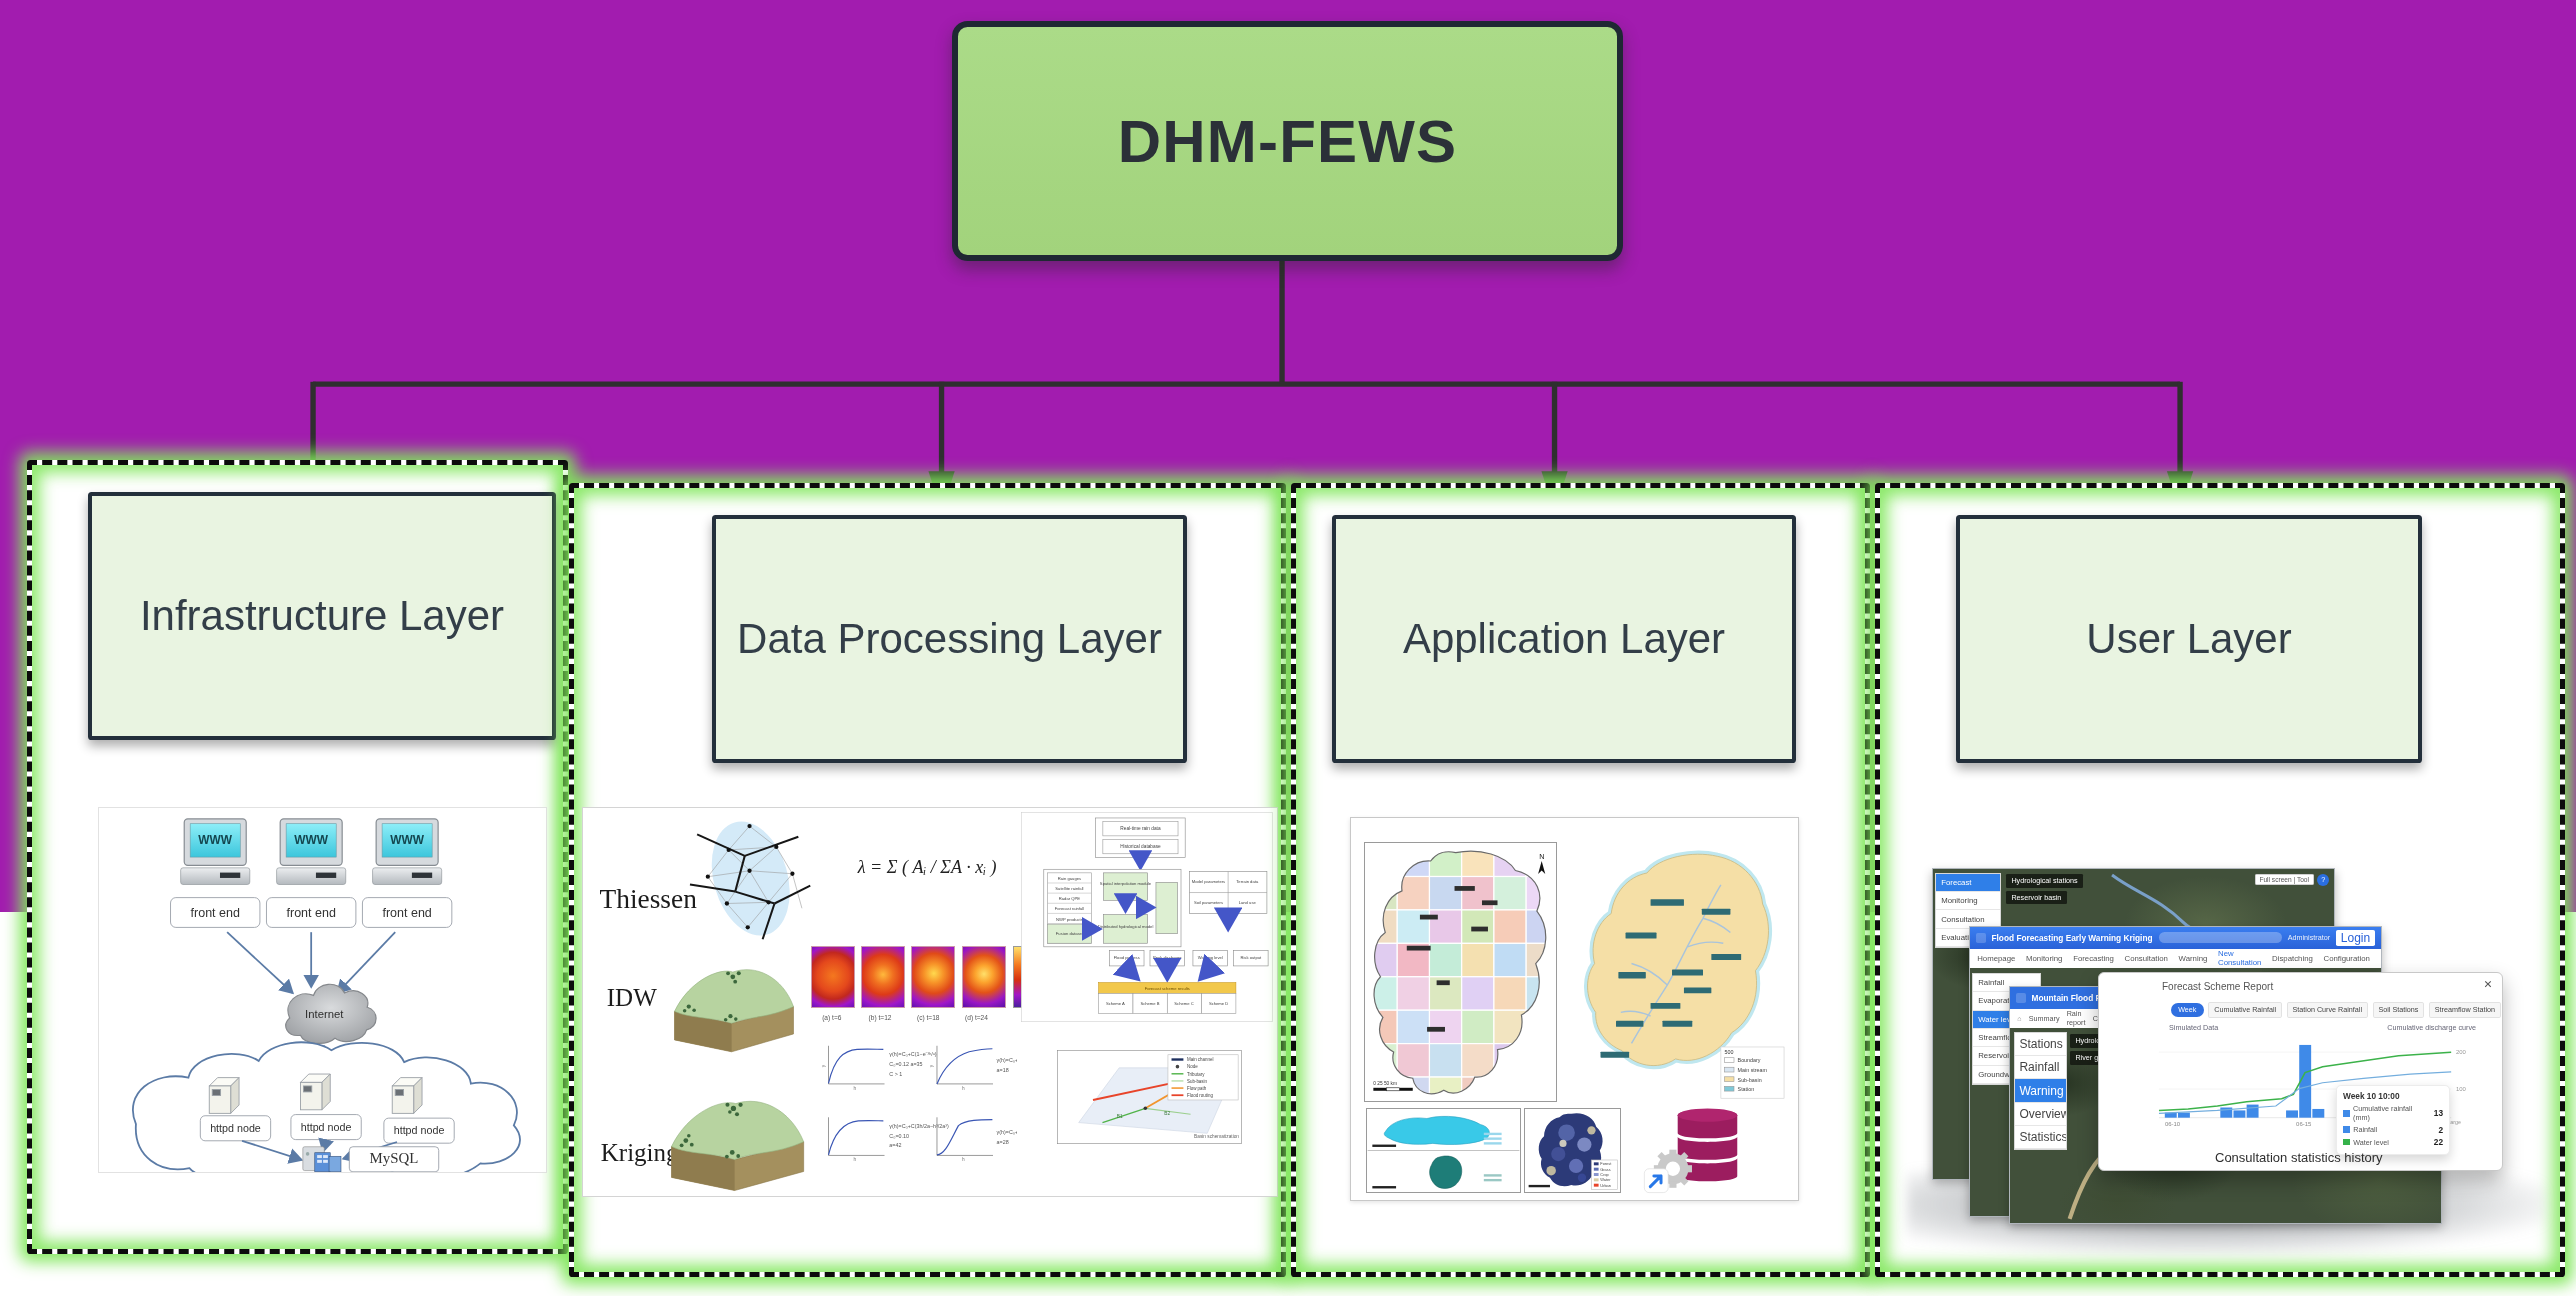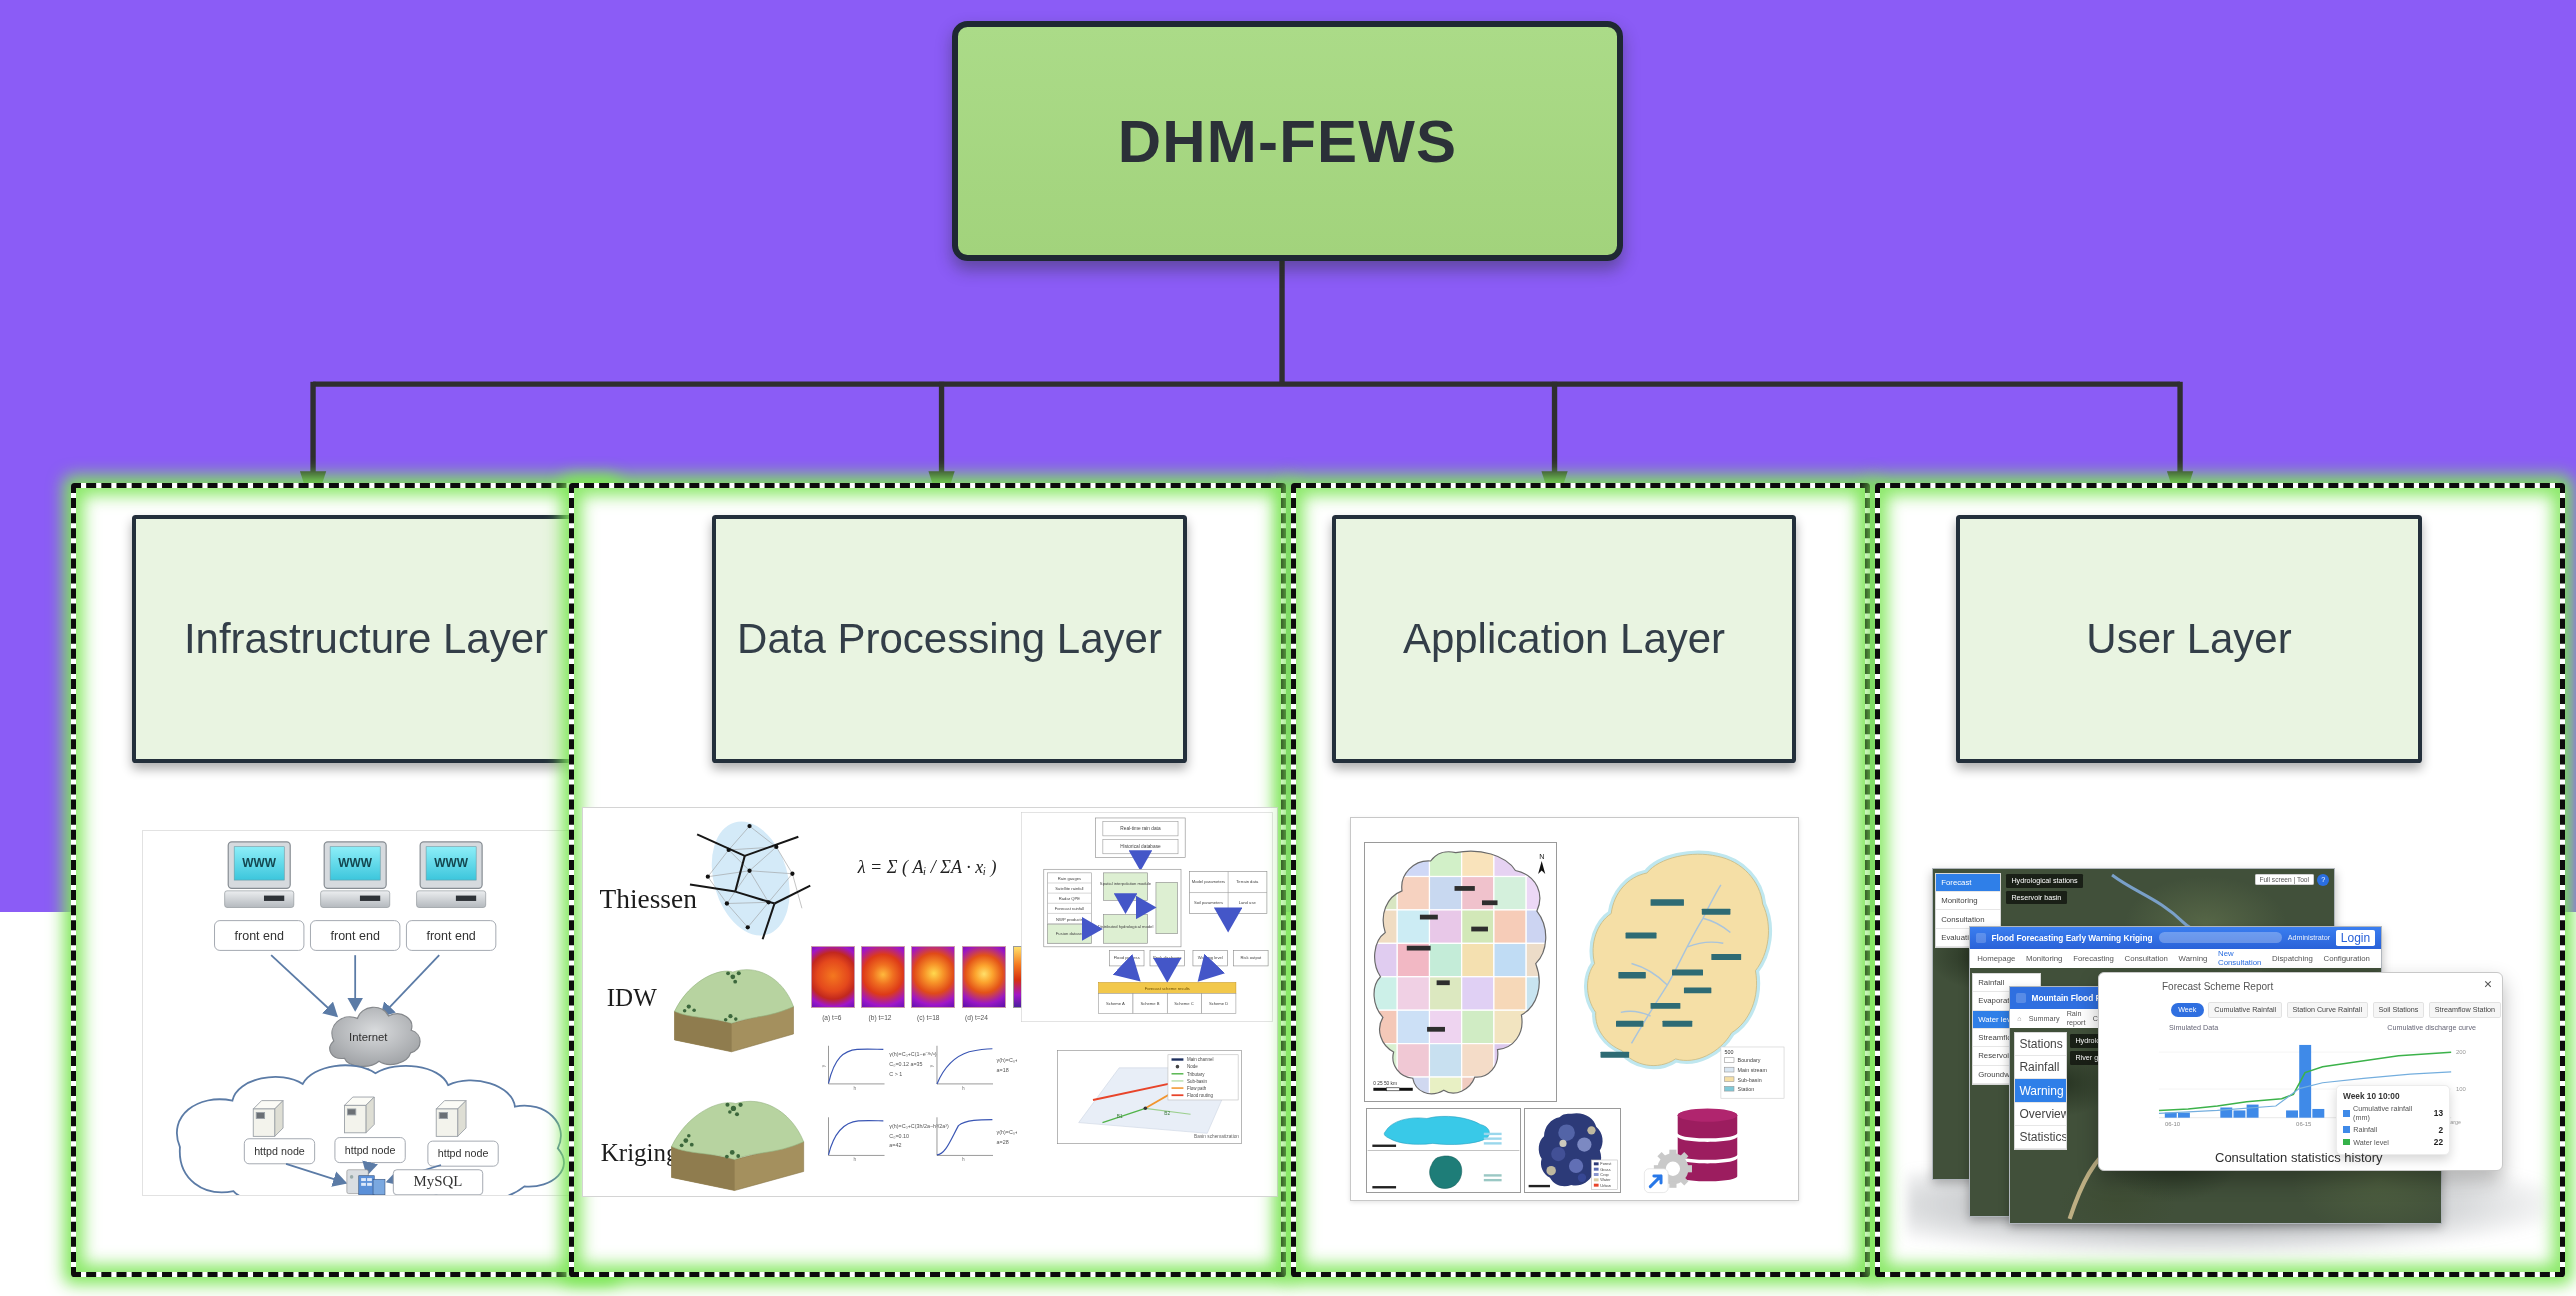--- a/index.html
+++ b/index.html
@@ -4,7 +4,7 @@
 <style>
   html,body{margin:0;padding:0;background:#fff;}
   body{width:2576px;height:1296px;overflow:hidden;font-family:"Liberation Sans",sans-serif;}
-  .stage{position:relative;width:2576px;height:912px;background:#8b5cf6;}
+  .stage{position:relative;width:2576px;height:912px;background:#a21caf;}
   .abs{position:absolute;}
 
   

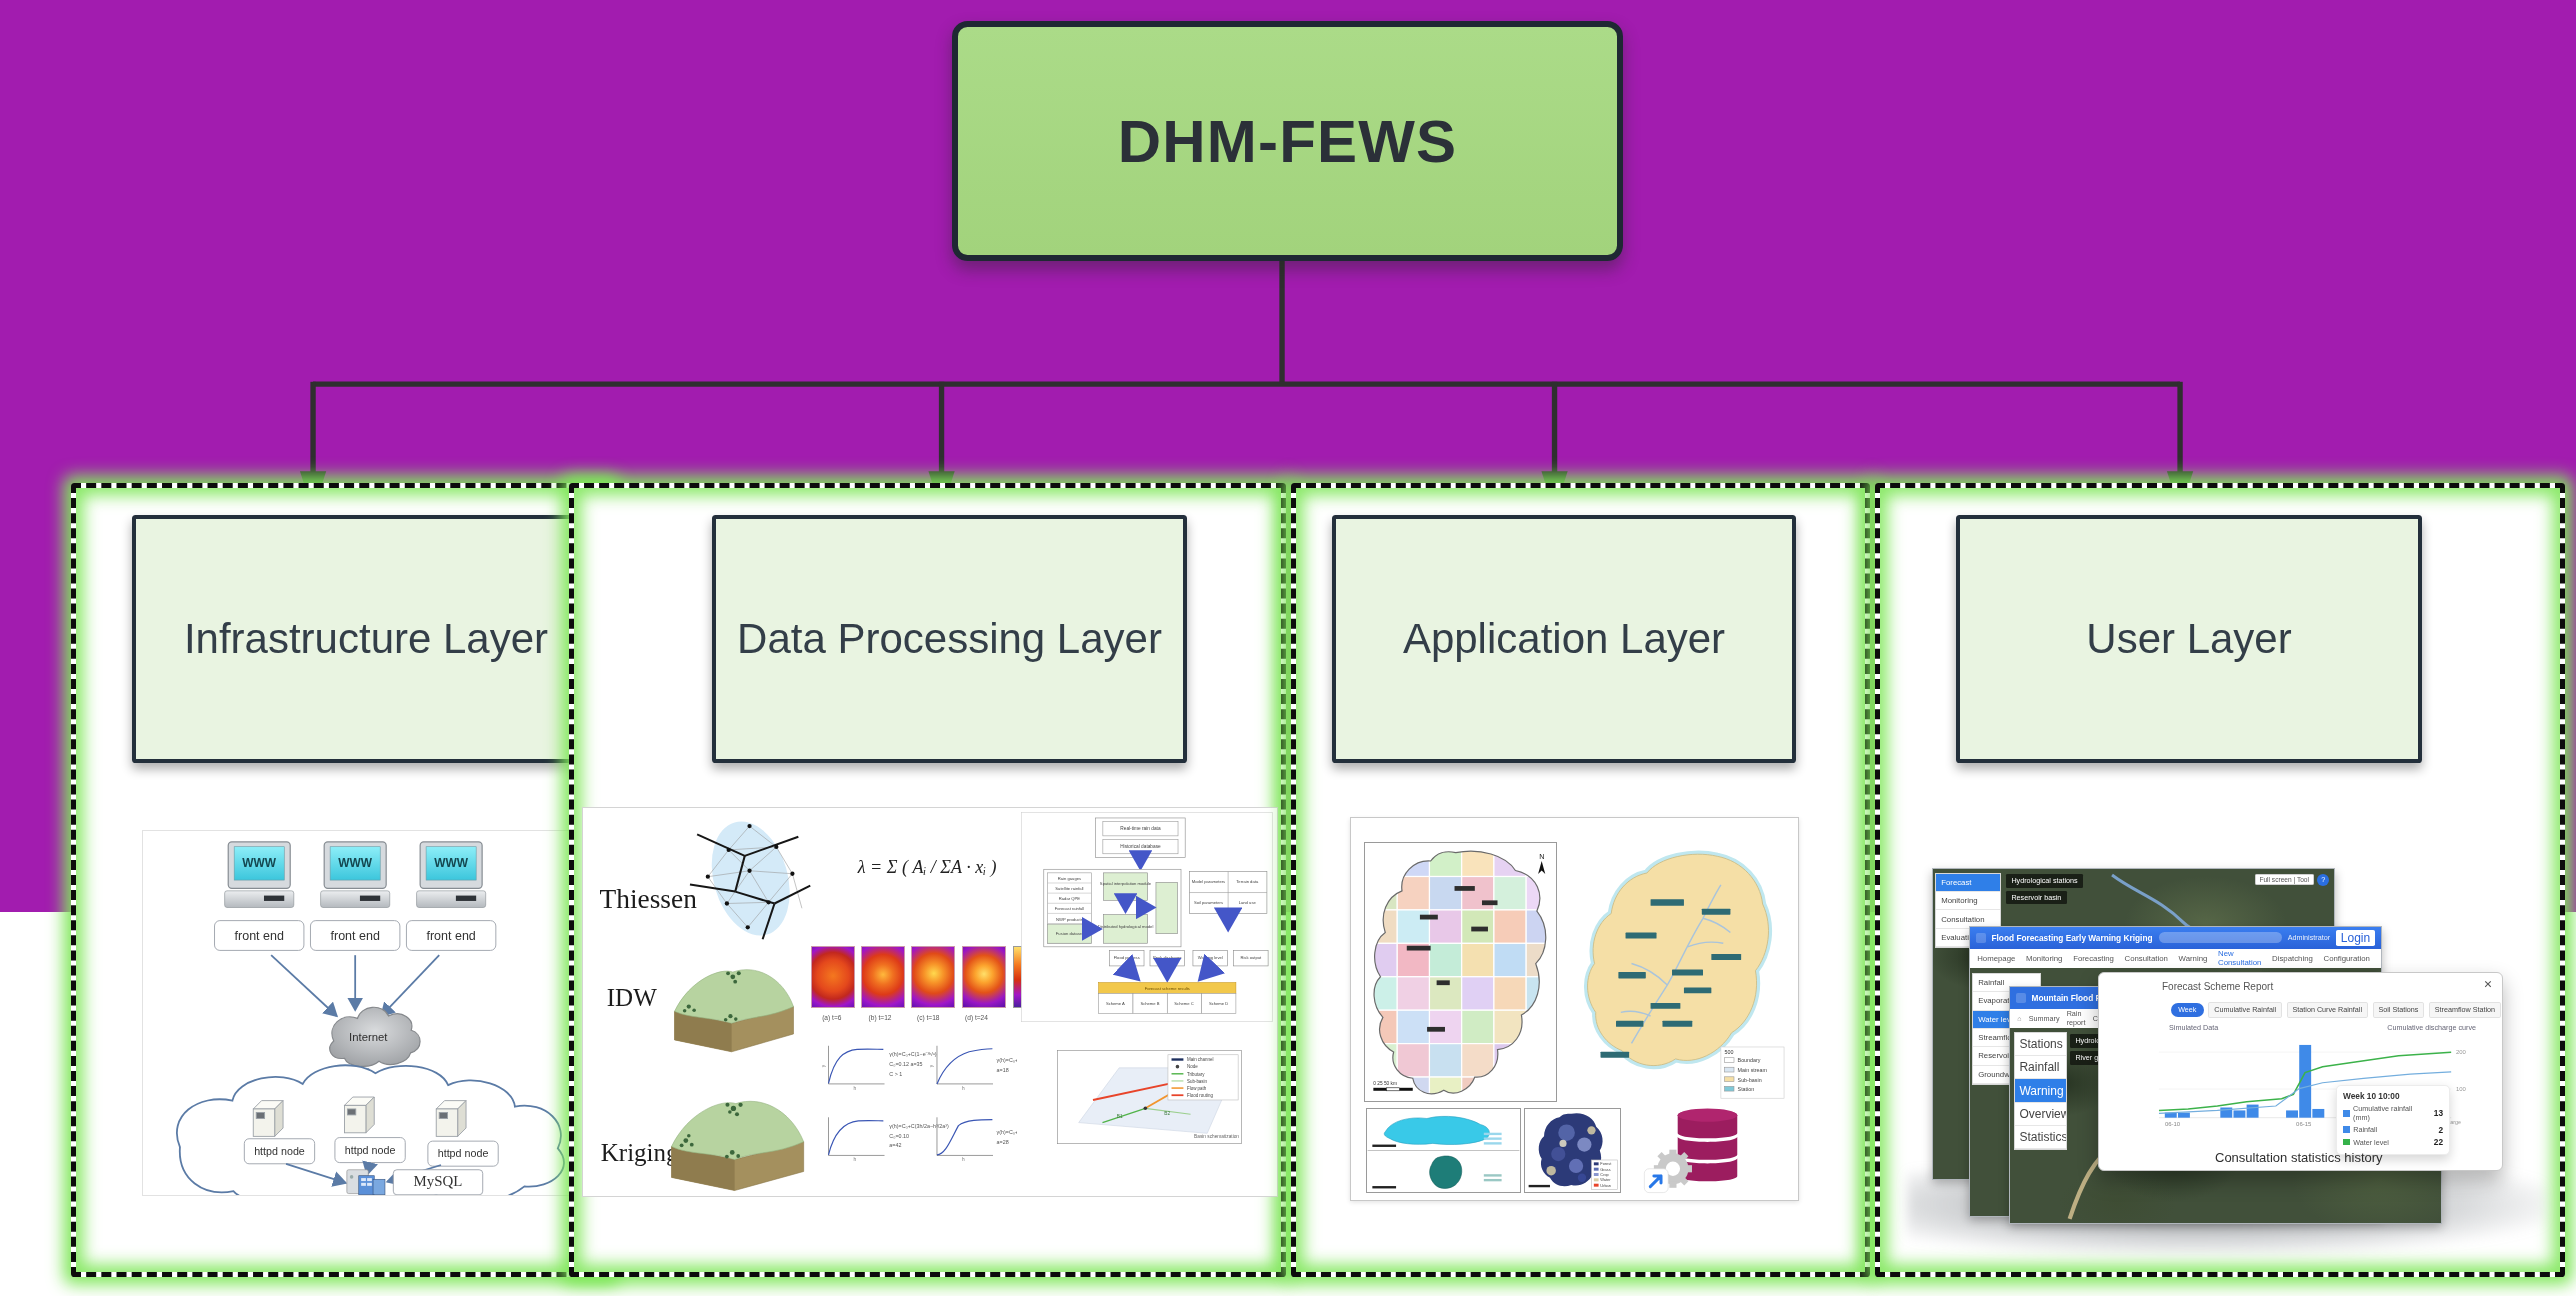--- a/index.html
+++ b/index.html
@@ -19,7 +19,7 @@
   
   .panel{border:5.4px dashed #0c0c0c;border-radius:3.6px;background:#fff;
     box-shadow:0 0 15.5px 7.8px rgba(127,231,90,.95), inset 0 0 15.5px 7.8px rgba(127,231,90,.9);}
-  #panel-infrastructure{left:27px;top:483px;width:531px;height:784px;margin-left:44px;}
+  #panel-infrastructure{left:27px;top:460px;width:531px;height:784px;}
   #panel-data-processing{left:569px;top:483px;width:707px;height:784px;}
   #panel-application{left:1291px;top:483px;width:569px;height:784px;}
   #panel-user{left:1875px;top:483px;width:680px;height:784px;}

